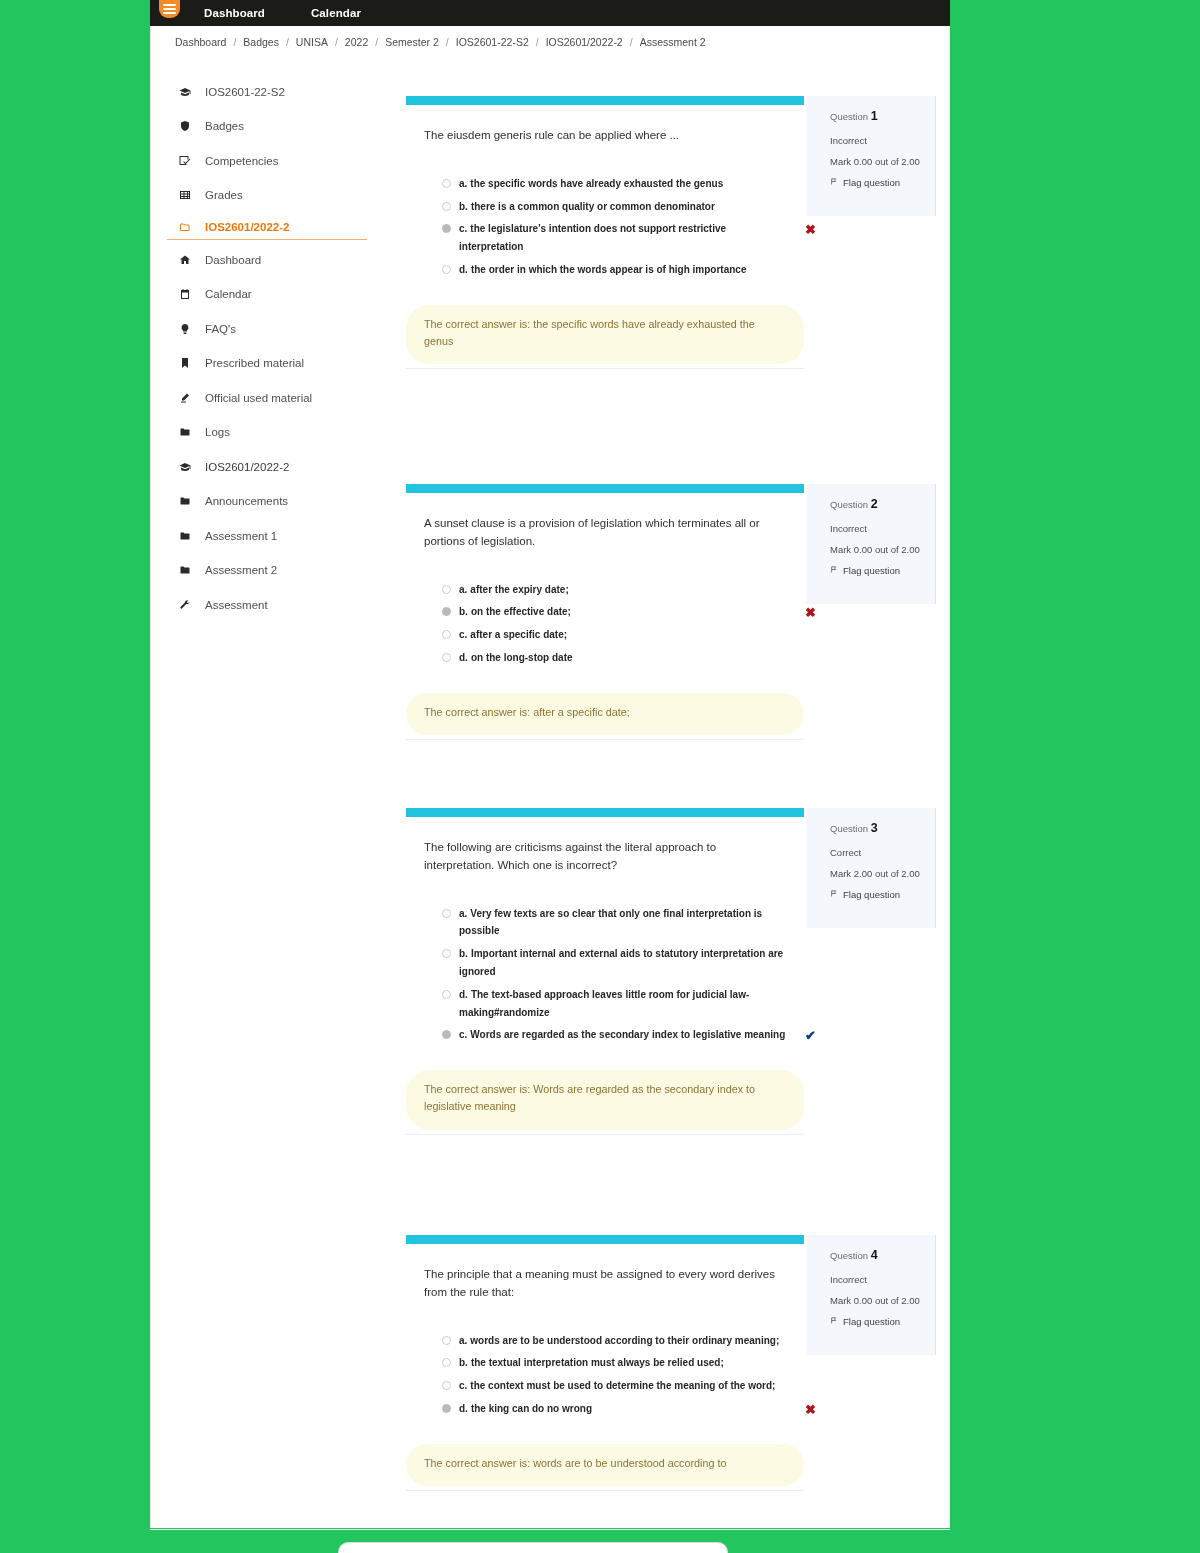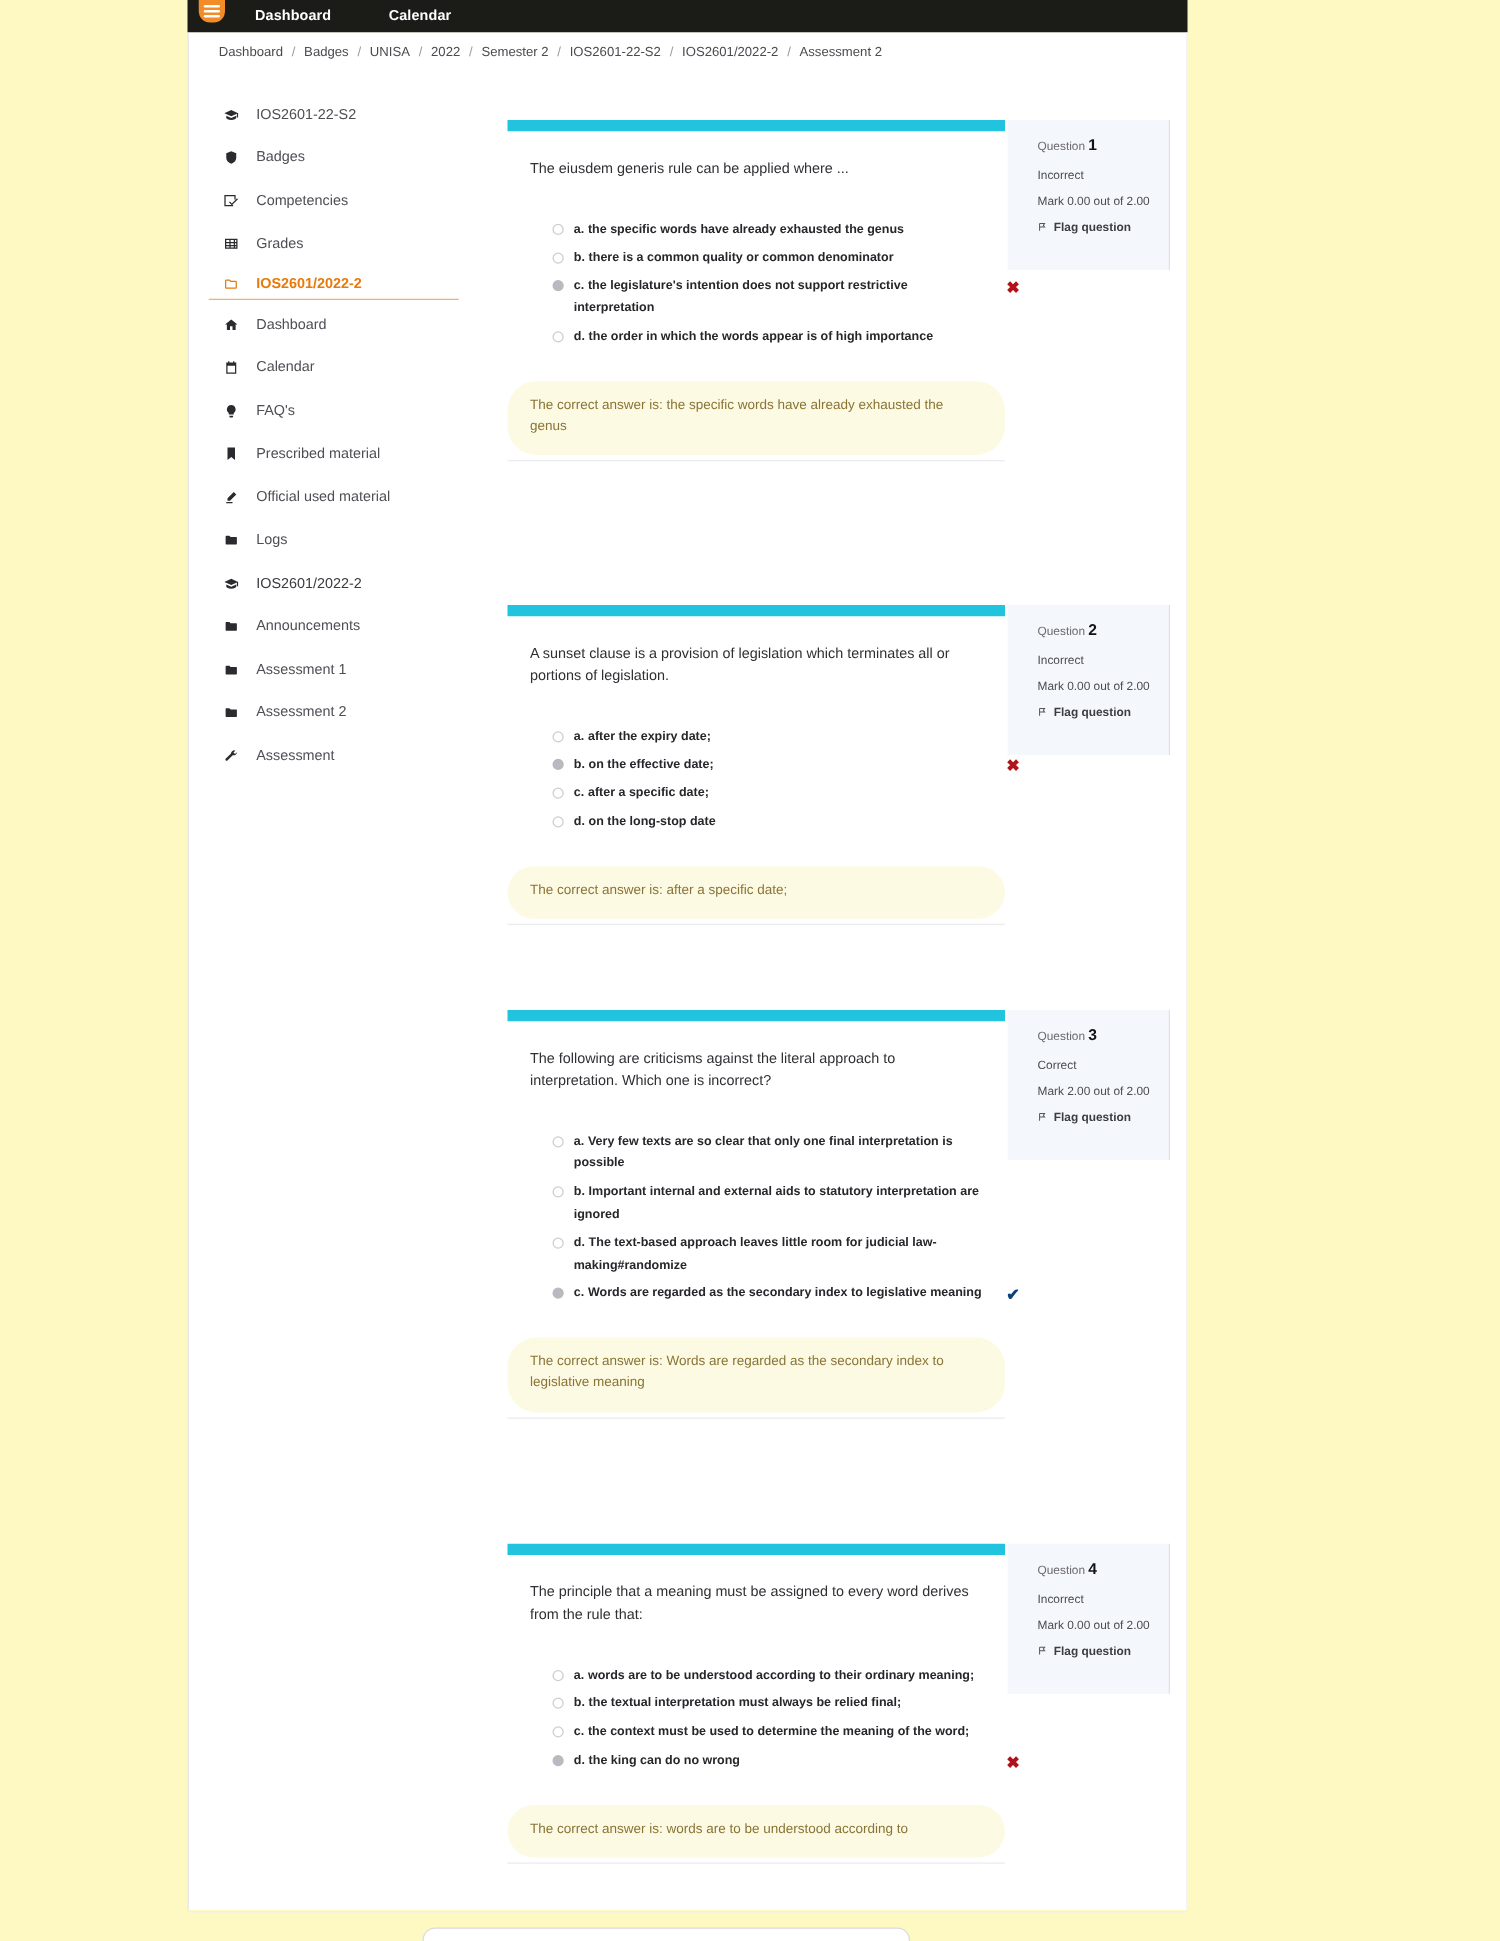--- a/index.html
+++ b/index.html
@@ -12,7 +12,7 @@
     position: relative;
     width: 1200px;
     height: 1553px;
-    background: #fef9c3;
+    background: #22c55e;
     overflow: hidden;
   }
 

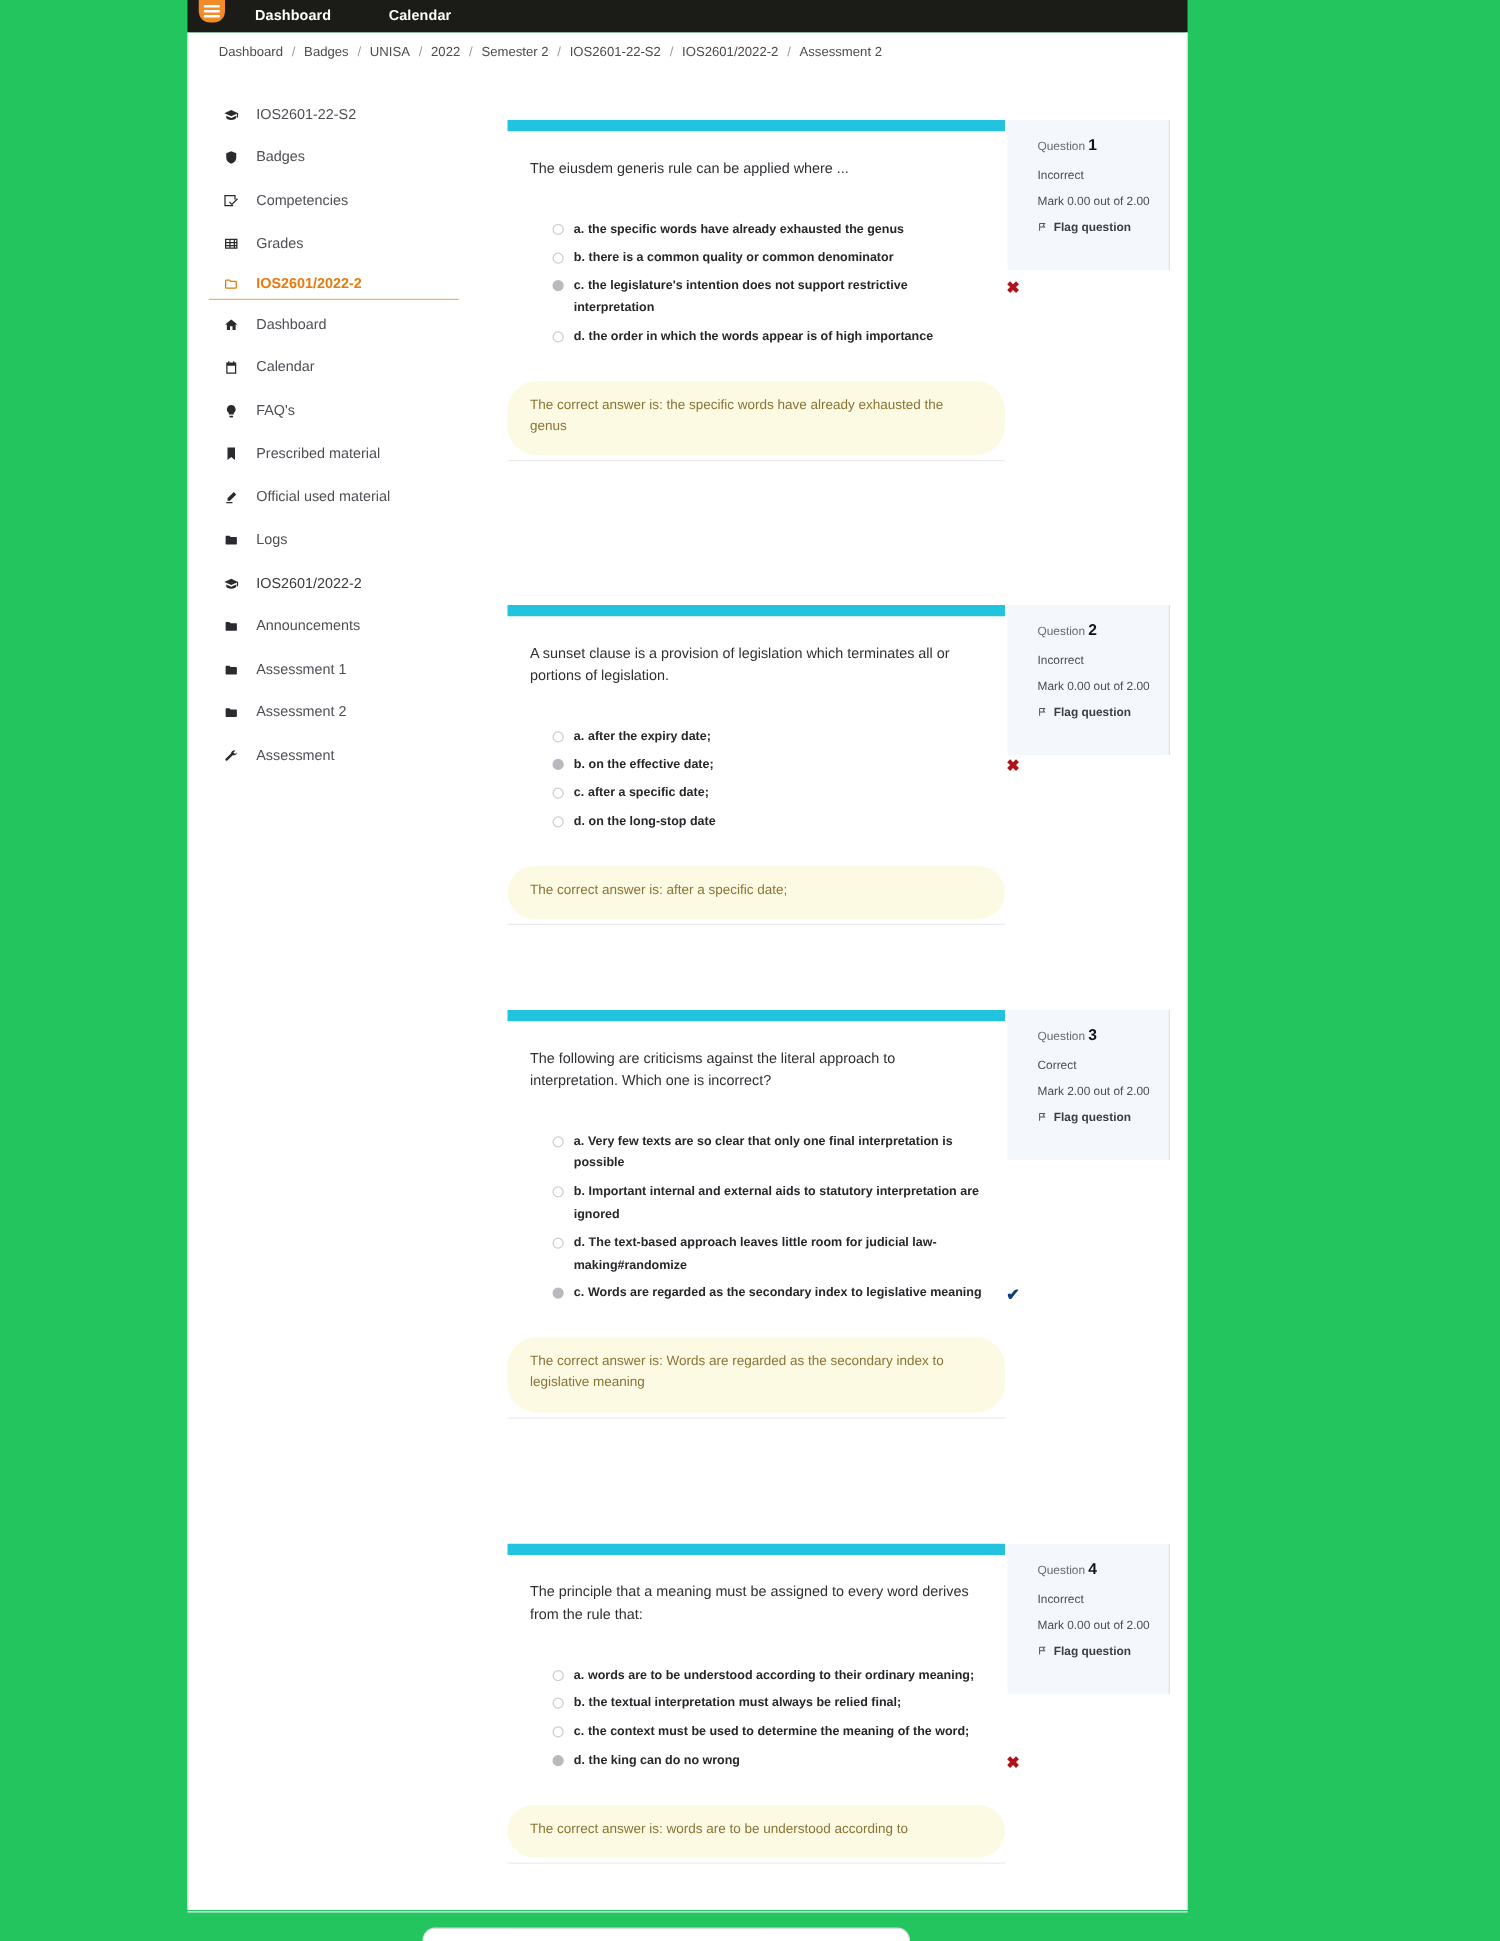--- a/index.html
+++ b/index.html
@@ -179,7 +179,7 @@
   .qinfo .ln { font-size: 9.5px; color: #4b4b50; line-height: 1.42; margin-bottom: 8px; }
   .qinfo .ln.qnum { color: #6b6b71; }
   .qinfo .ln.qnum b { color: #121214; font-size: 12.5px; }
-  .qinfo .flag { display: flex; align-items: center; font-size: 9.5px; color: #3c3c41; margin-top: 2px; font-weight: bold; }
+  .qinfo .flag { display: flex; align-items: center; font-size: 9.5px; color: #3c3c41; margin-top: 2px; }
   .qinfo .flag .fic { margin-right: 5px; font-size: 9px; color: #55555b; }
 
   

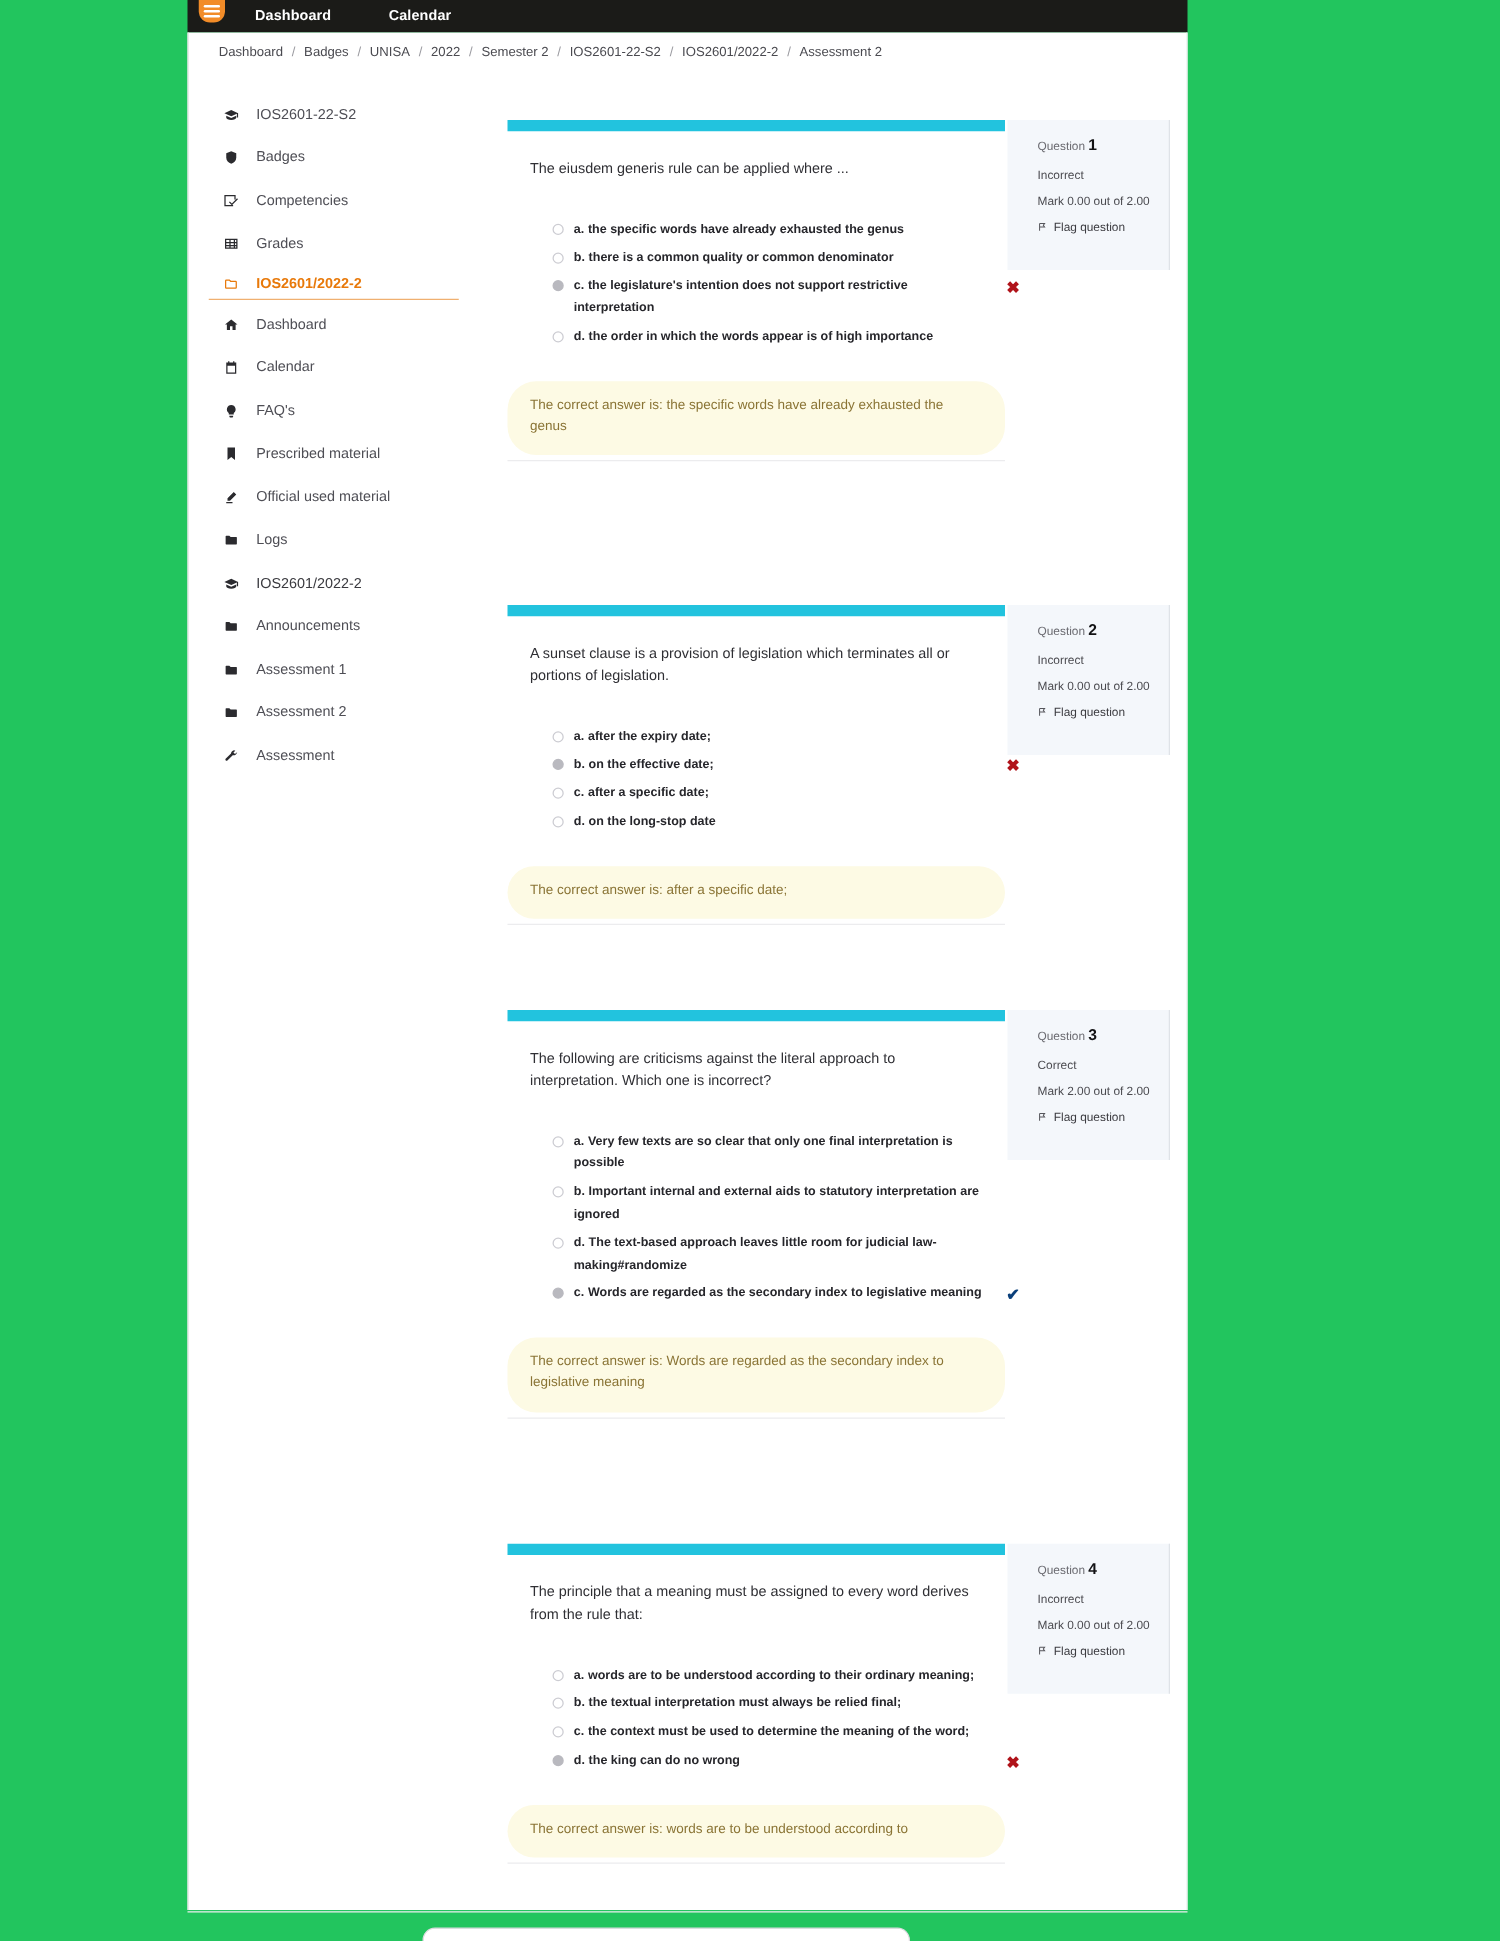--- a/index.html
+++ b/index.html
@@ -493,7 +493,7 @@
                 </div>
                 <div class="ans">
                   <span class="radio"></span>
-                  <span class="ans-text"><span class="lt">b.</span><span>the textual interpretation must always be relied final;</span></span>
+                  <span class="ans-text"><span class="lt">b.</span><span>the textual interpretation must always be relied used;</span></span>
                 </div>
                 <div class="ans">
                   <span class="radio"></span>

